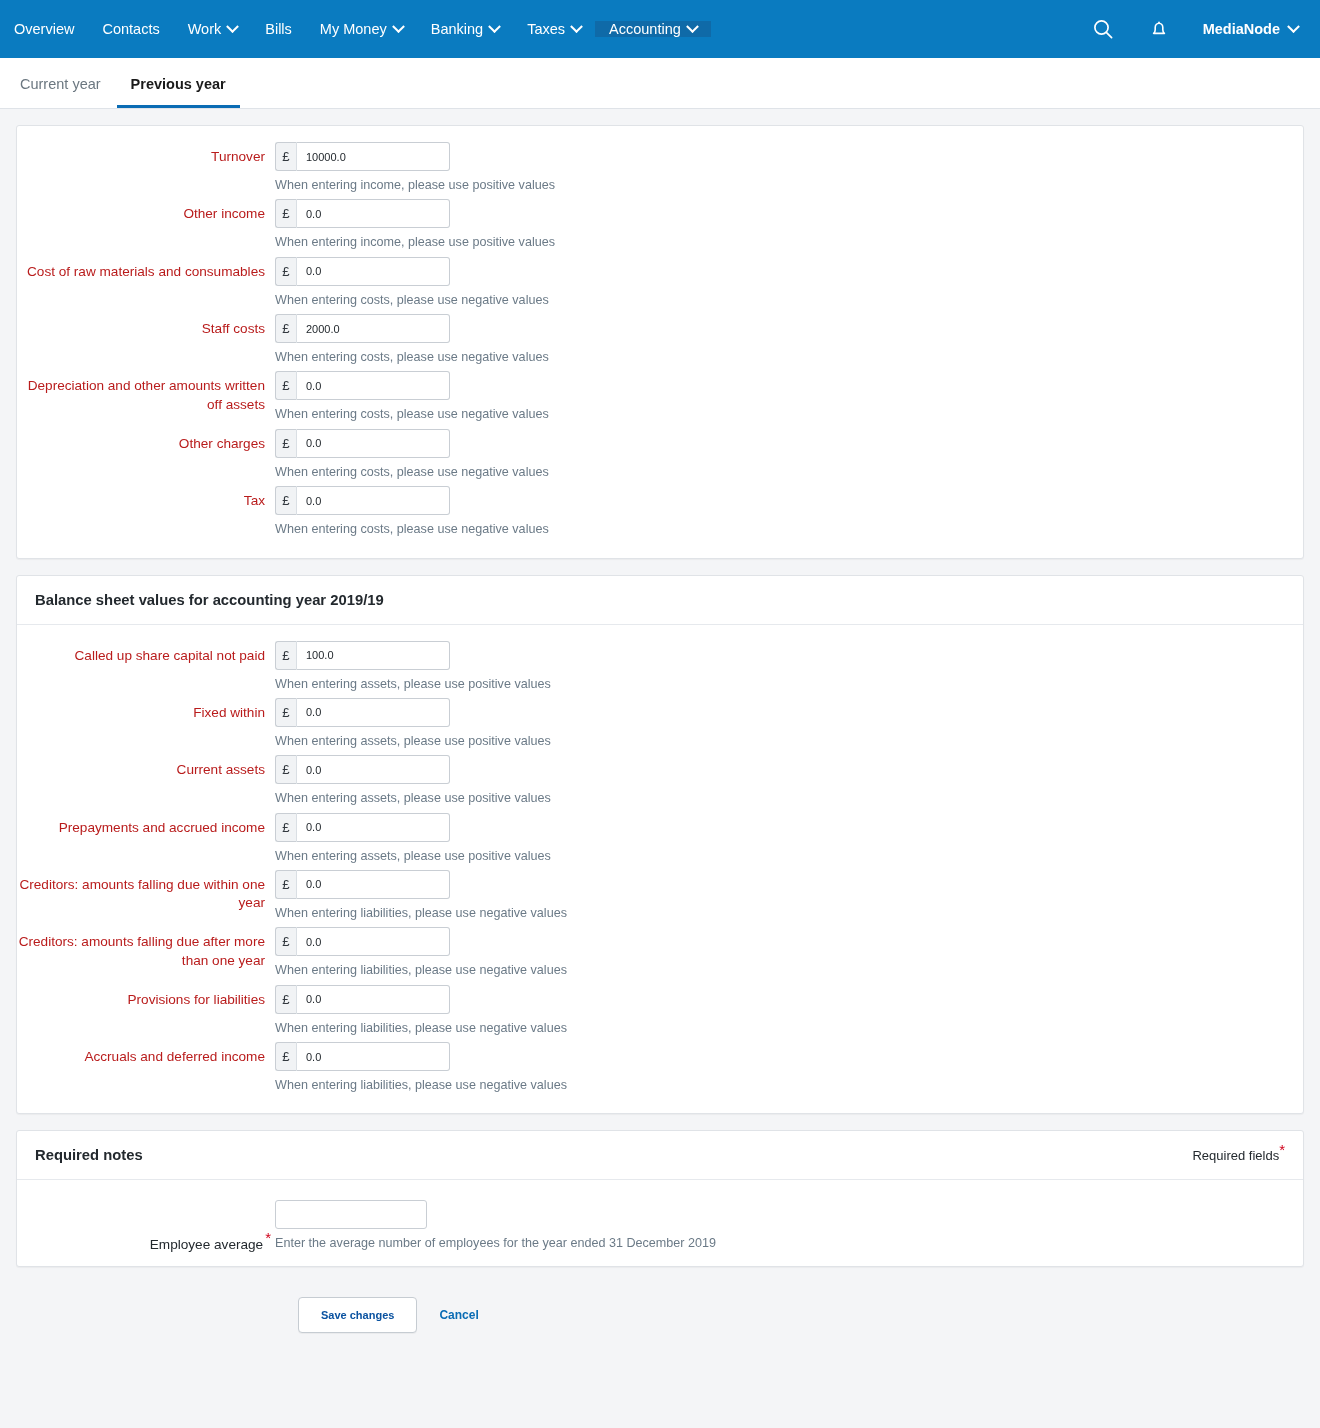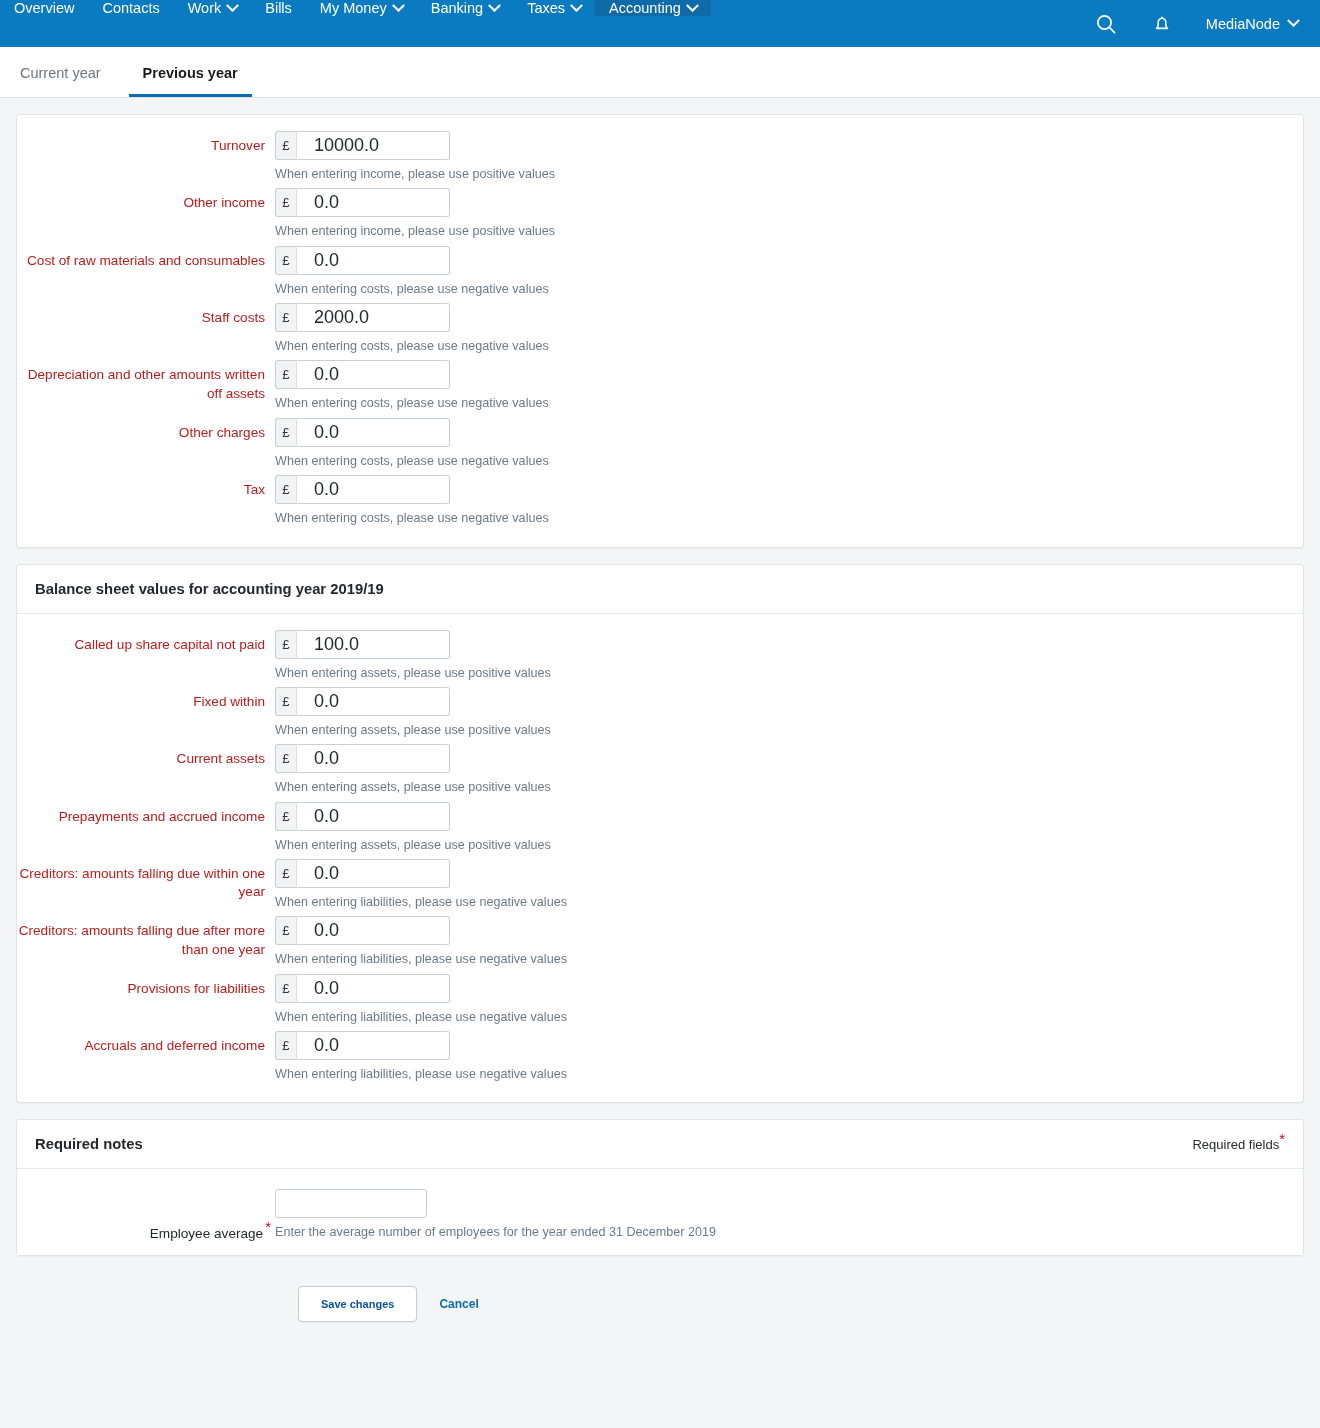--- a/index.html
+++ b/index.html
@@ -13,10 +13,10 @@
 
   
   .topnav {
-    height: 47px;
+    height: 58px;
     background: #0a7bc0;
     display: flex;
-    align-items: flex-start;
+    align-items: center;
     position: relative;
   }
   .topnav::after {

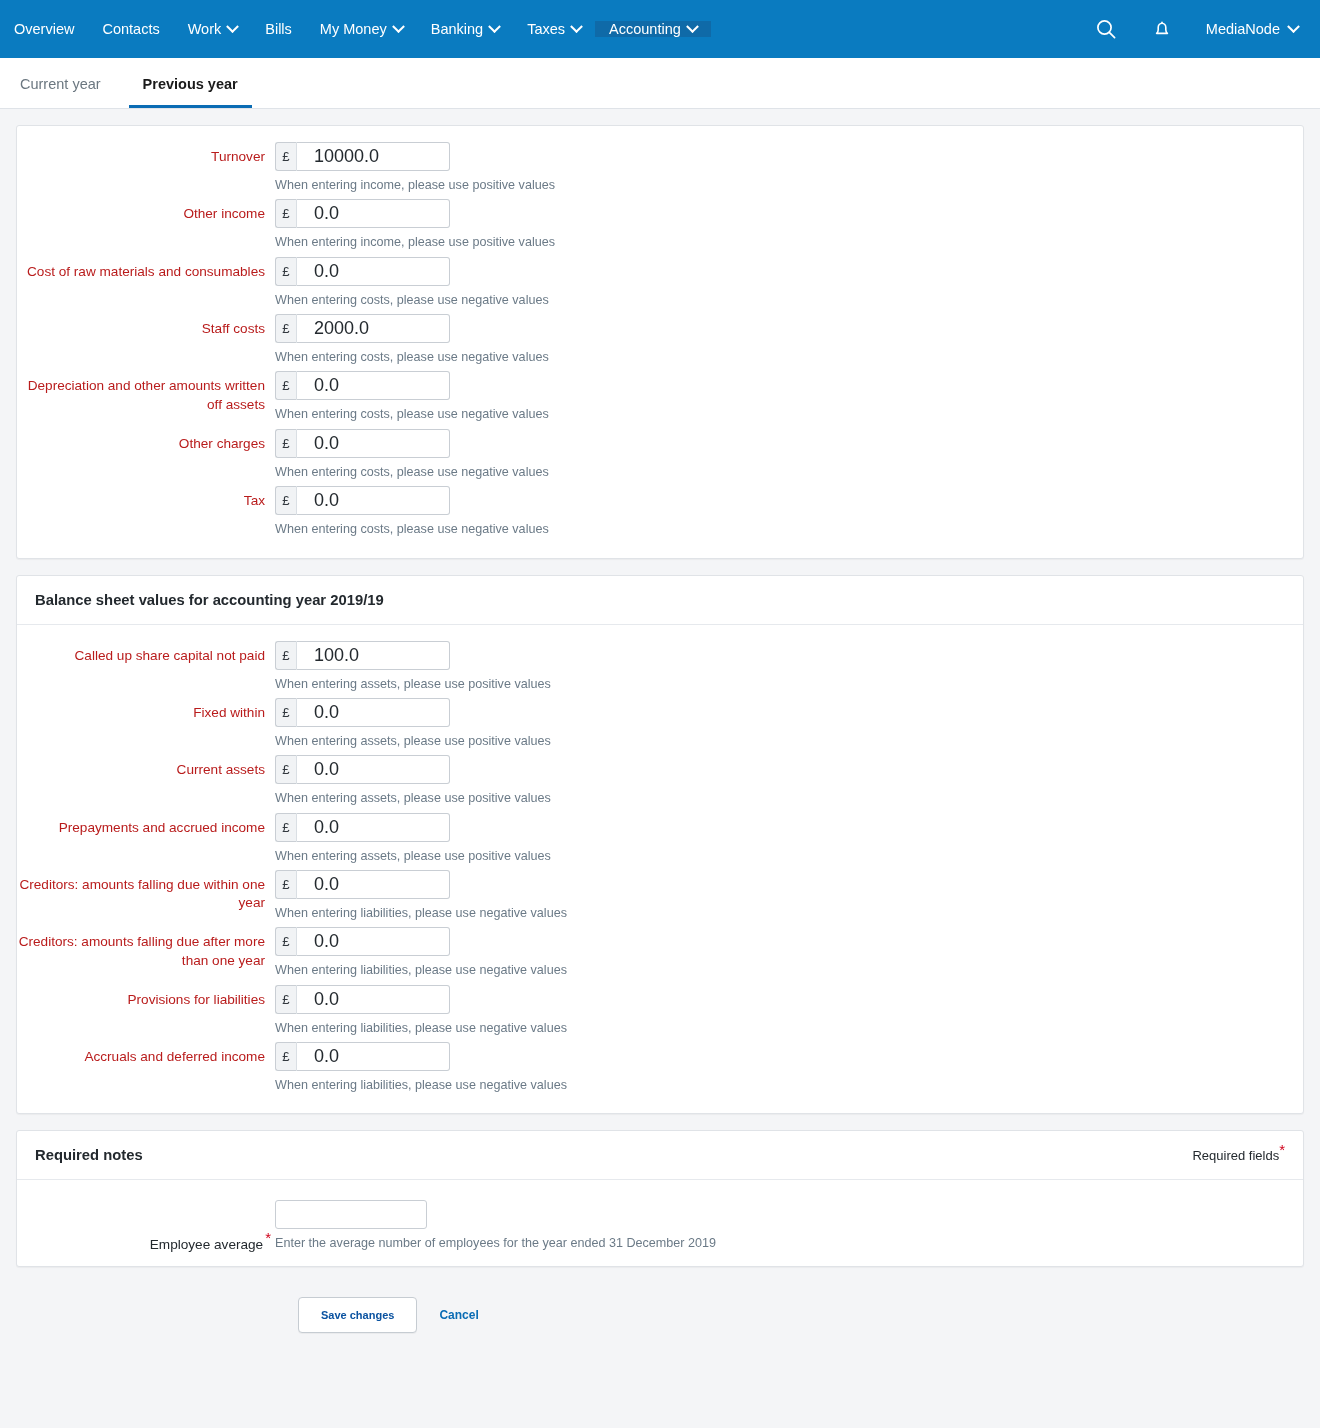--- a/index.html
+++ b/index.html
@@ -45,6 +45,7 @@
     margin-left: auto;
     display: flex; align-items: center; gap: 12px;
     padding-right: 16px;
+    font-weight: bold;
   }
   .nav-icon-btn {
     width: 44px; height: 47px;

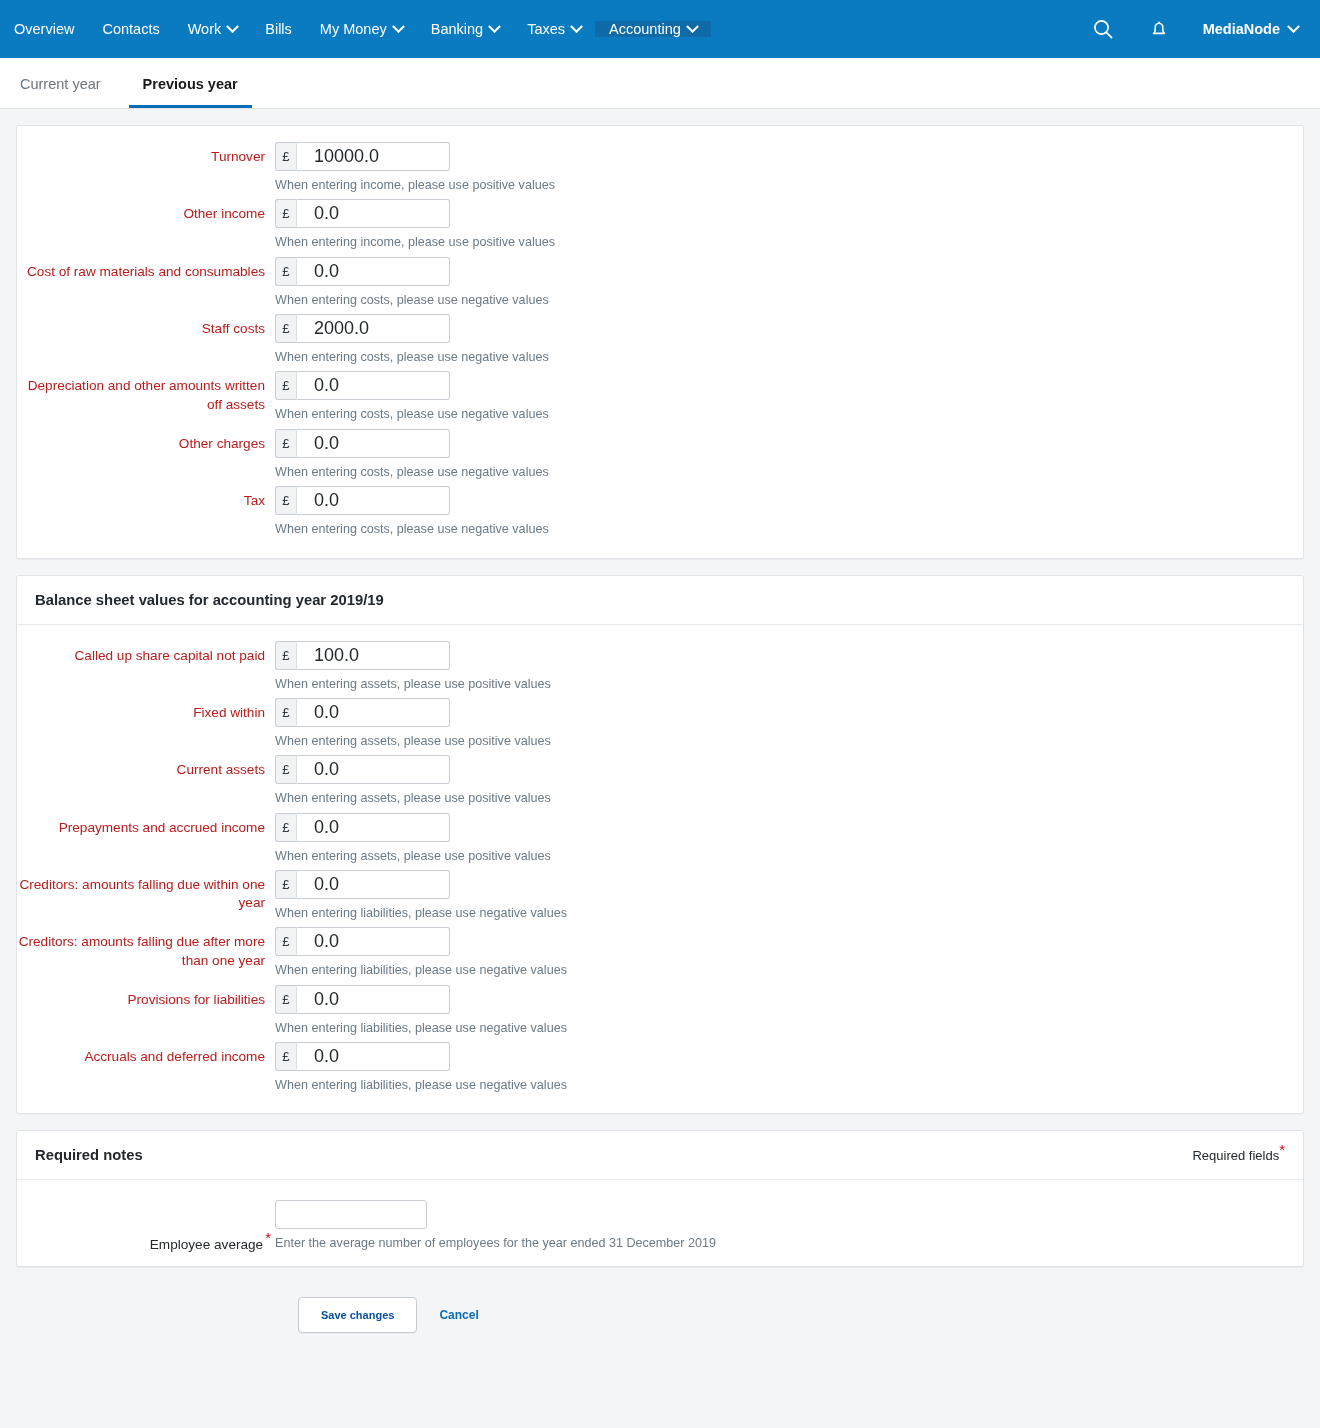--- a/index.html
+++ b/index.html
@@ -72,7 +72,7 @@
   .breadcrumb .crumb-link { color: #0a6cb4; }
   .breadcrumb .crumb-sep { color: #23292e; font-weight: bold; }
   .breadcrumb .crumb-current { color: #23292e; }
-  .tabs { display: flex; gap: 12px; }
+  .tabs { display: flex; gap: 0; }
   .tab {
     font-size: 14.5px;
     color: #6b7780;

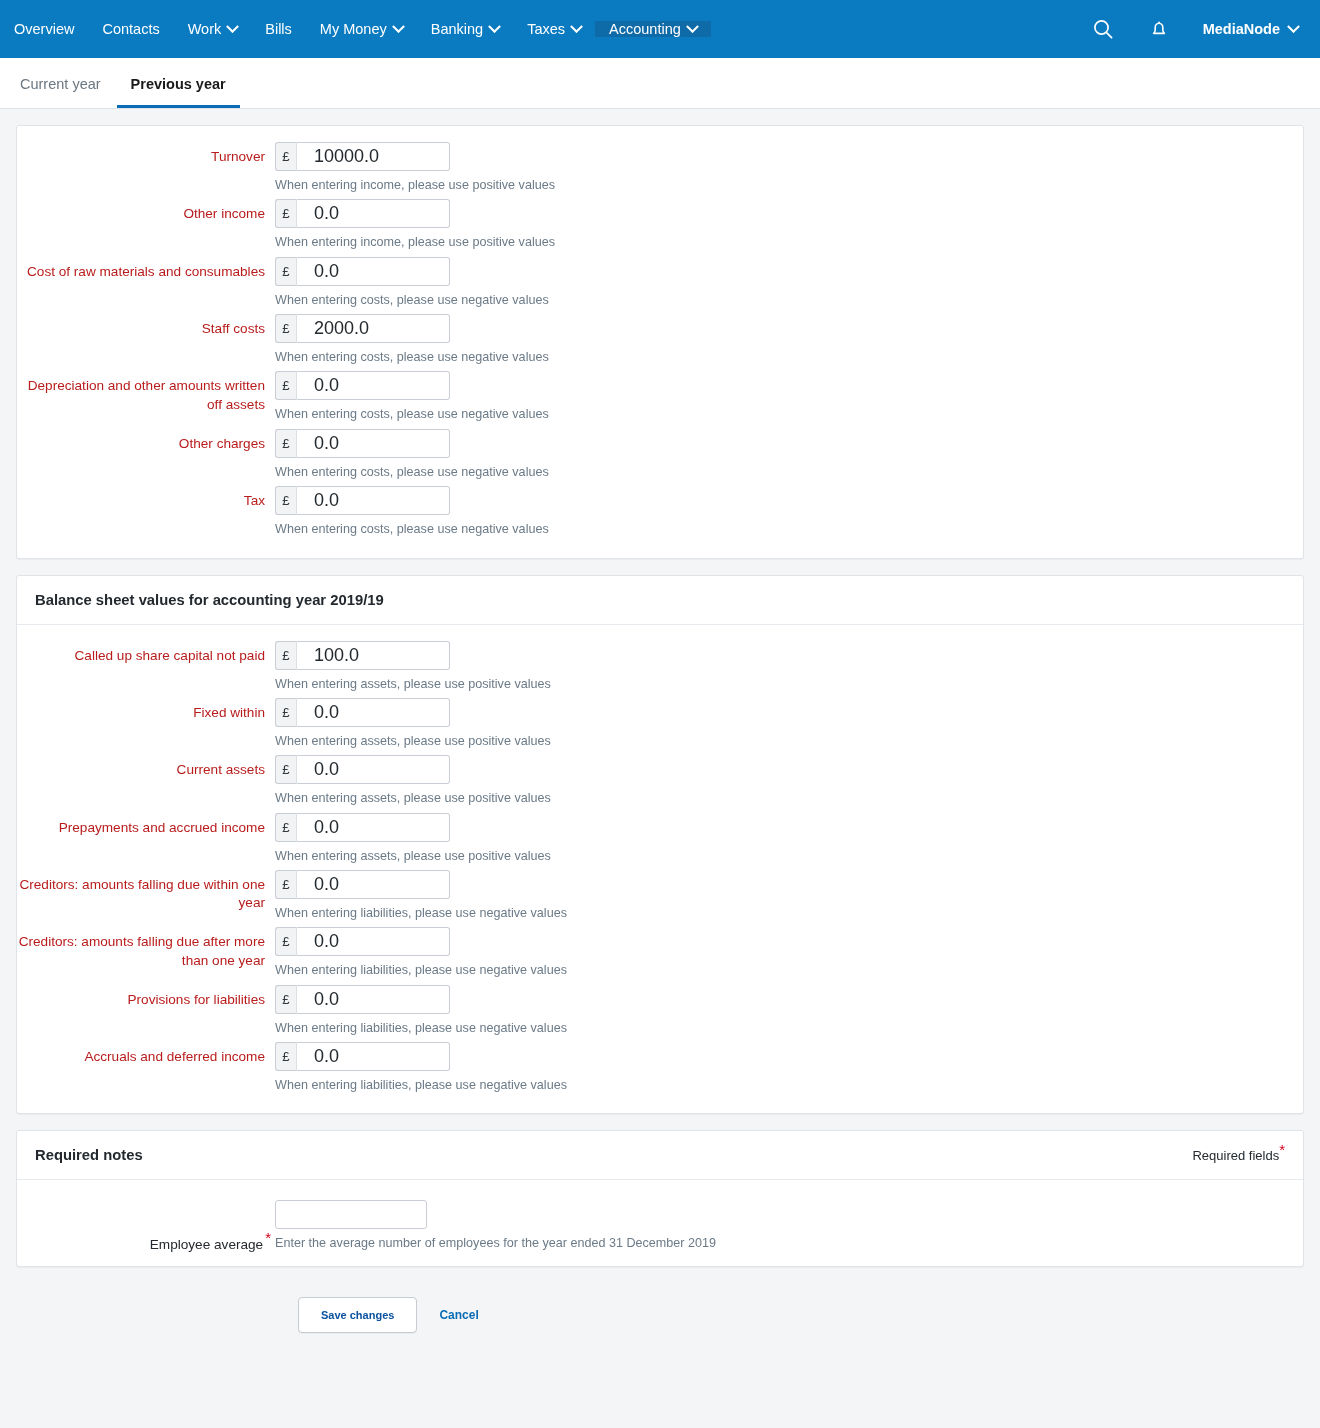--- a/index.html
+++ b/index.html
@@ -155,8 +155,8 @@
     border-radius: 0 3px 3px 0;
     background: #fff;
     display: flex; align-items: center;
-    padding: 0 17px;
-    font-size: 18px;
+    padding: 0 9px;
+    font-size: 11px;
     color: #23292e;
   }
   .helper {

